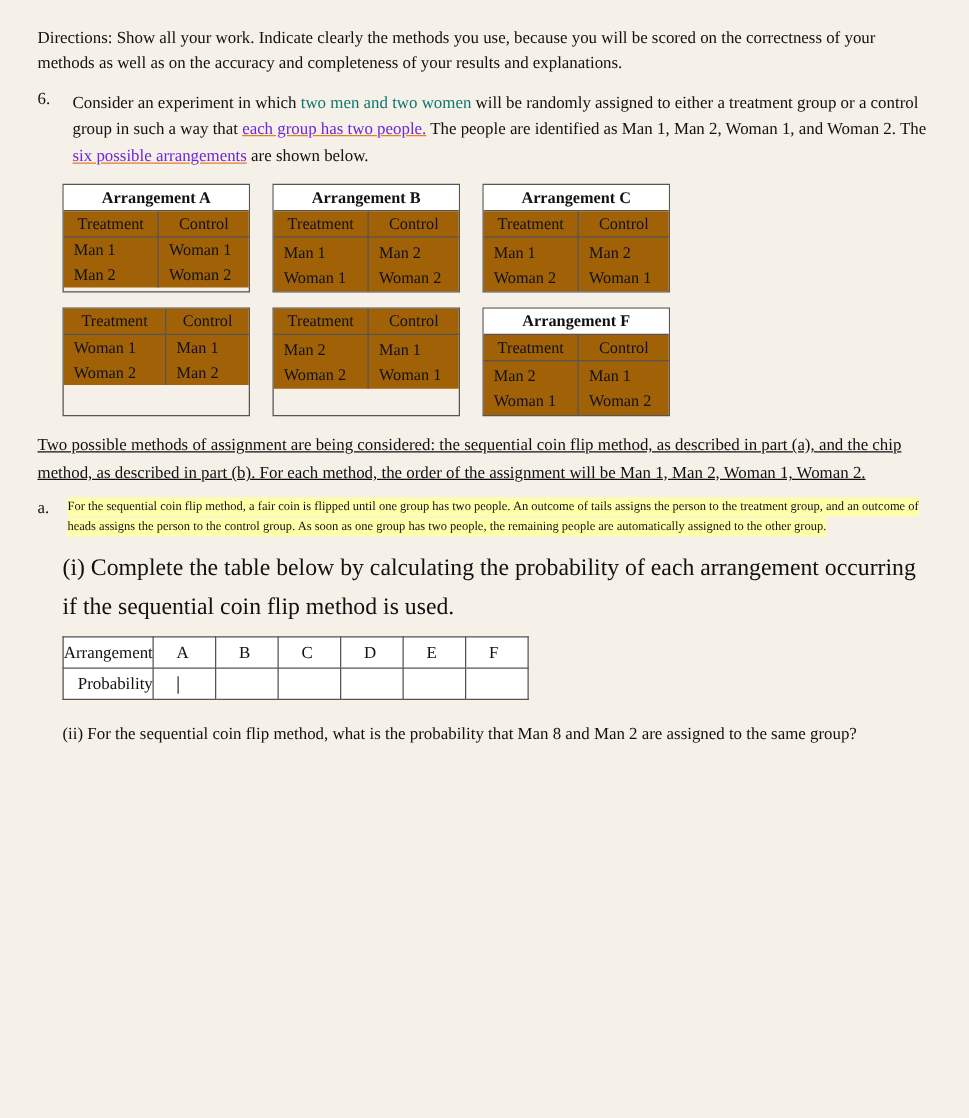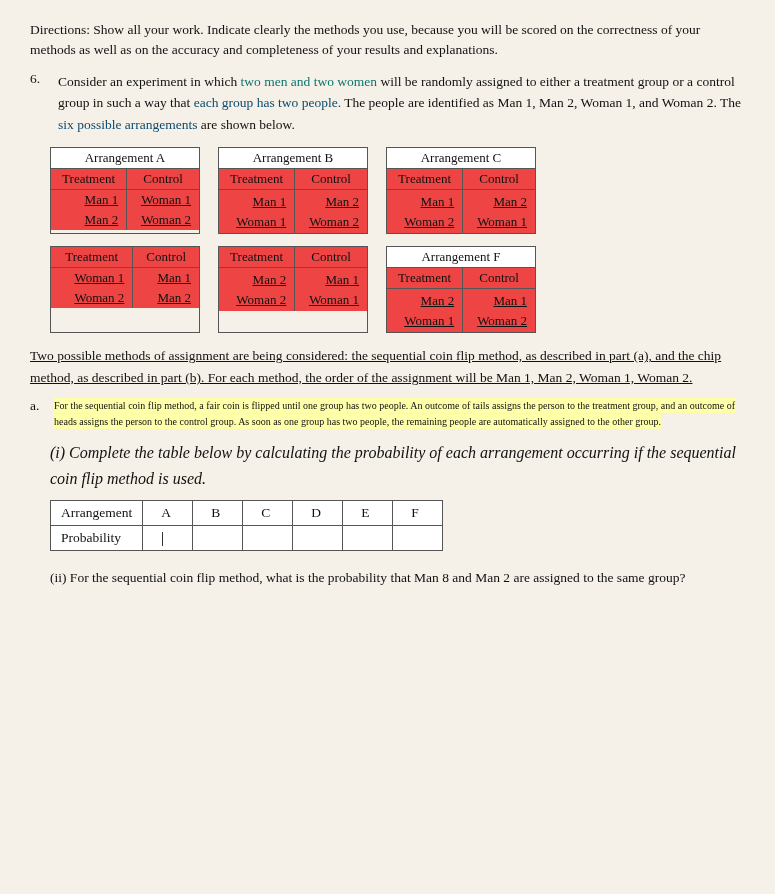--- a/index.html
+++ b/index.html
@@ -35,8 +35,9 @@
       font-weight: 500;
     }
     .underline-orange {
+      text-decoration: underline;
       text-decoration-color: #e67e22;
-      color: #0c4a6e;
+      color: #6d28d9;
     }
     .arrangements-grid {
       display: flex;

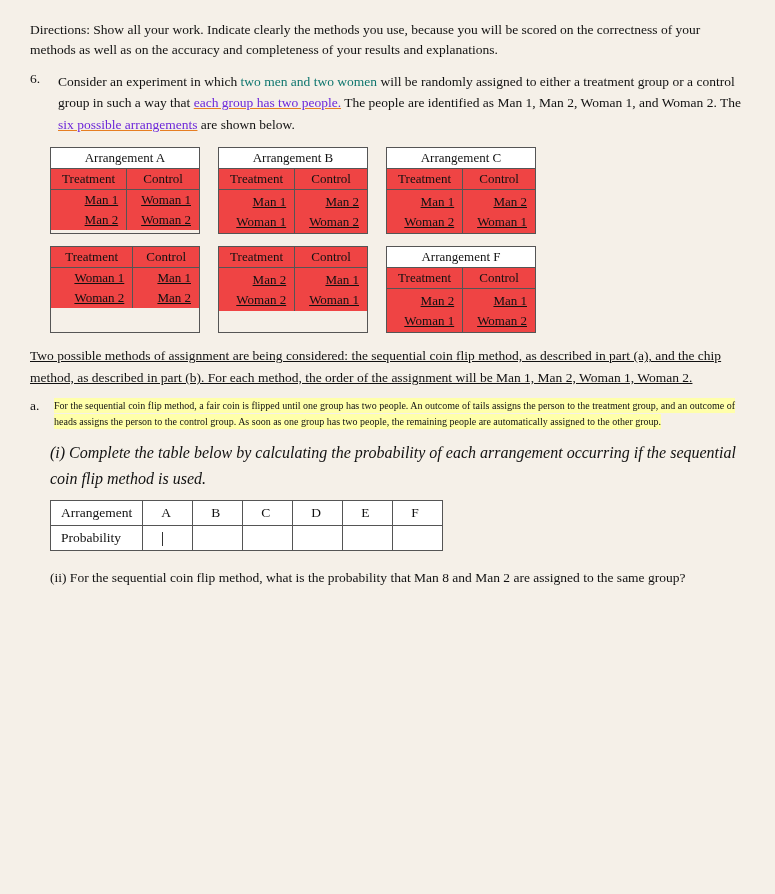--- a/index.html
+++ b/index.html
@@ -59,7 +59,7 @@
       text-align: center;
       border-bottom: 1px solid #555;
       padding: 2px 4px;
-      font-weight: normal;
+      font-weight: bold;
       background: #fff;
     }
     .arrangement-table {

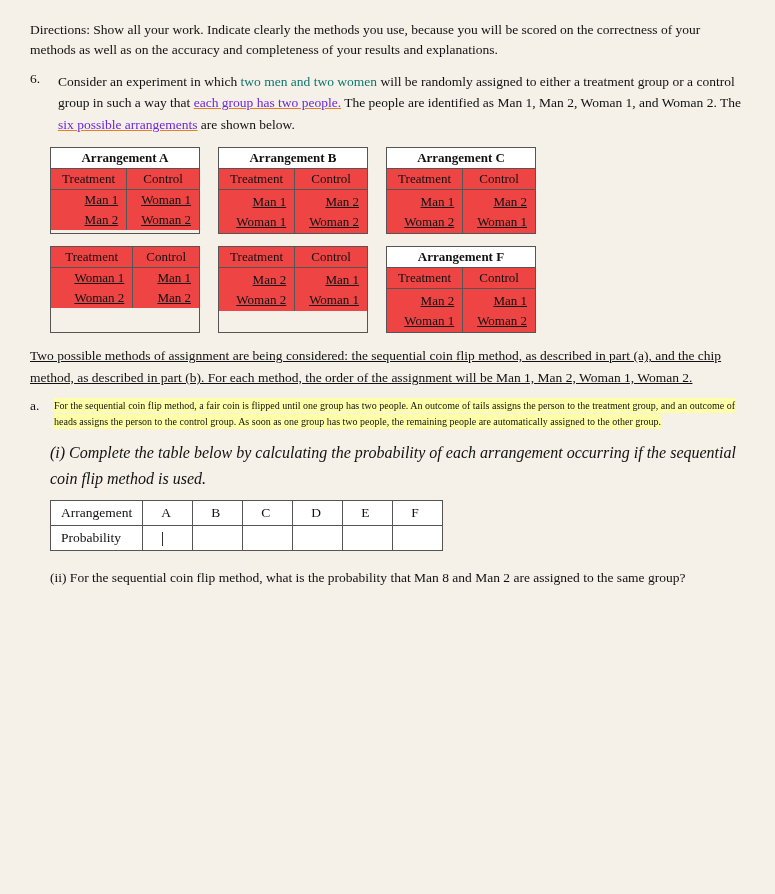--- a/index.html
+++ b/index.html
@@ -65,7 +65,7 @@
     .arrangement-table {
       width: 100%;
       border-collapse: collapse;
-      background: #ef4444;
+      background: #a16207;
     }
     .arrangement-table th {
       border-bottom: 1px solid #555;

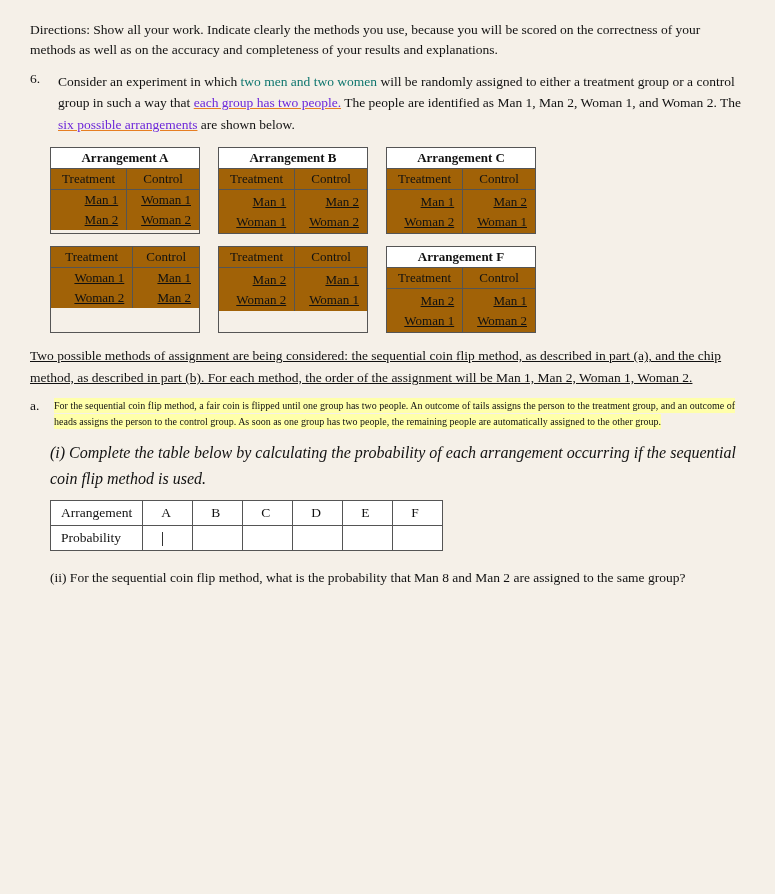--- a/index.html
+++ b/index.html
@@ -80,9 +80,8 @@
     .arrangement-table td {
       border-right: 1px solid #555;
       padding: 2px 8px;
-      text-align: right;
+      text-align: left;
       vertical-align: top;
-      text-decoration: underline;
     }
     .arrangement-table td:last-child {
       border-right: none;

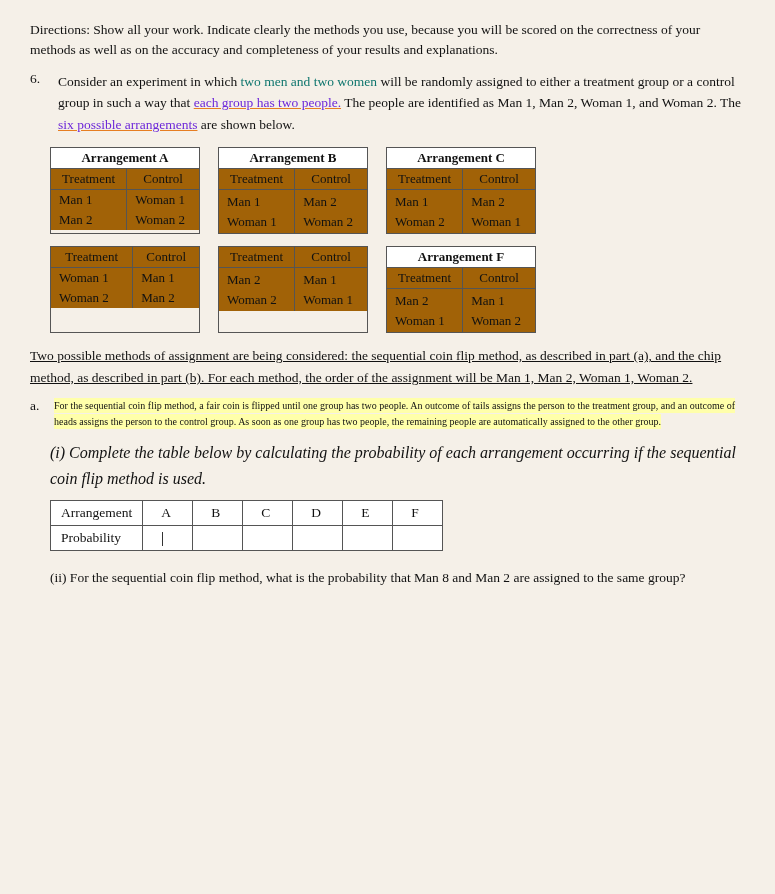--- a/index.html
+++ b/index.html
@@ -117,9 +117,8 @@
     }
     .sub-part {
       margin: 10px 0 6px 20px;
-      font-size: 16px;
-      line-height: 1.6;
-      font-style: italic;
+      font-size: 19px;
+      line-height: 1.6;
     }
     .prob-table-container {
       margin: 8px 0 8px 20px;

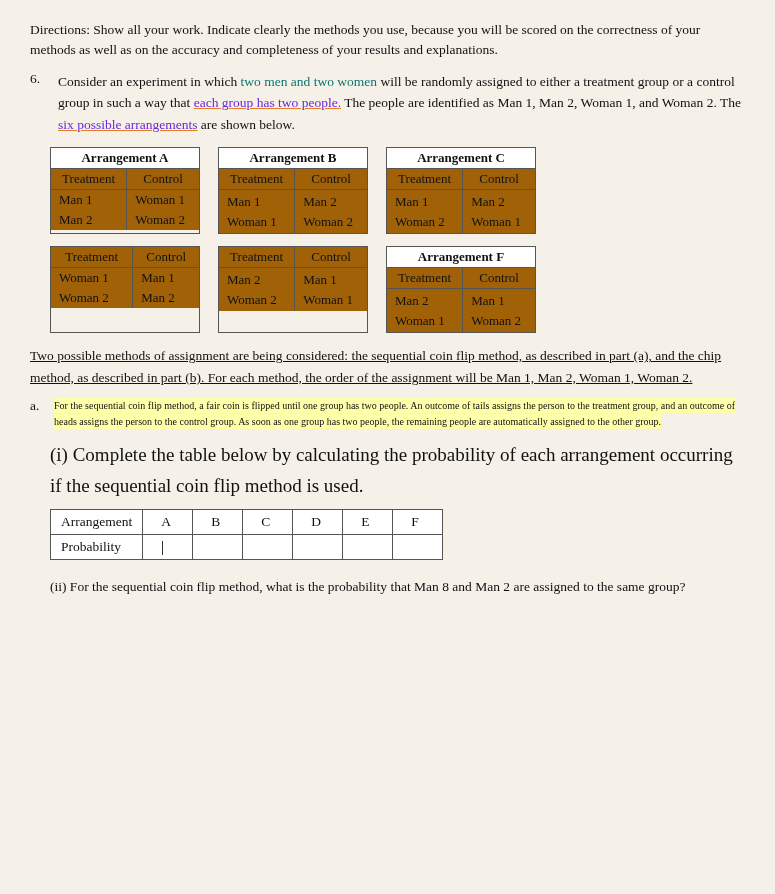--- a/index.html
+++ b/index.html
@@ -134,7 +134,8 @@
       background: #fff;
     }
     .prob-table td:first-child {
-      padding: 4px 10px;
+      padding: 4px 0;
+      text-align: right;
     }
     .part-ii {
       margin: 16px 0 0 20px;

